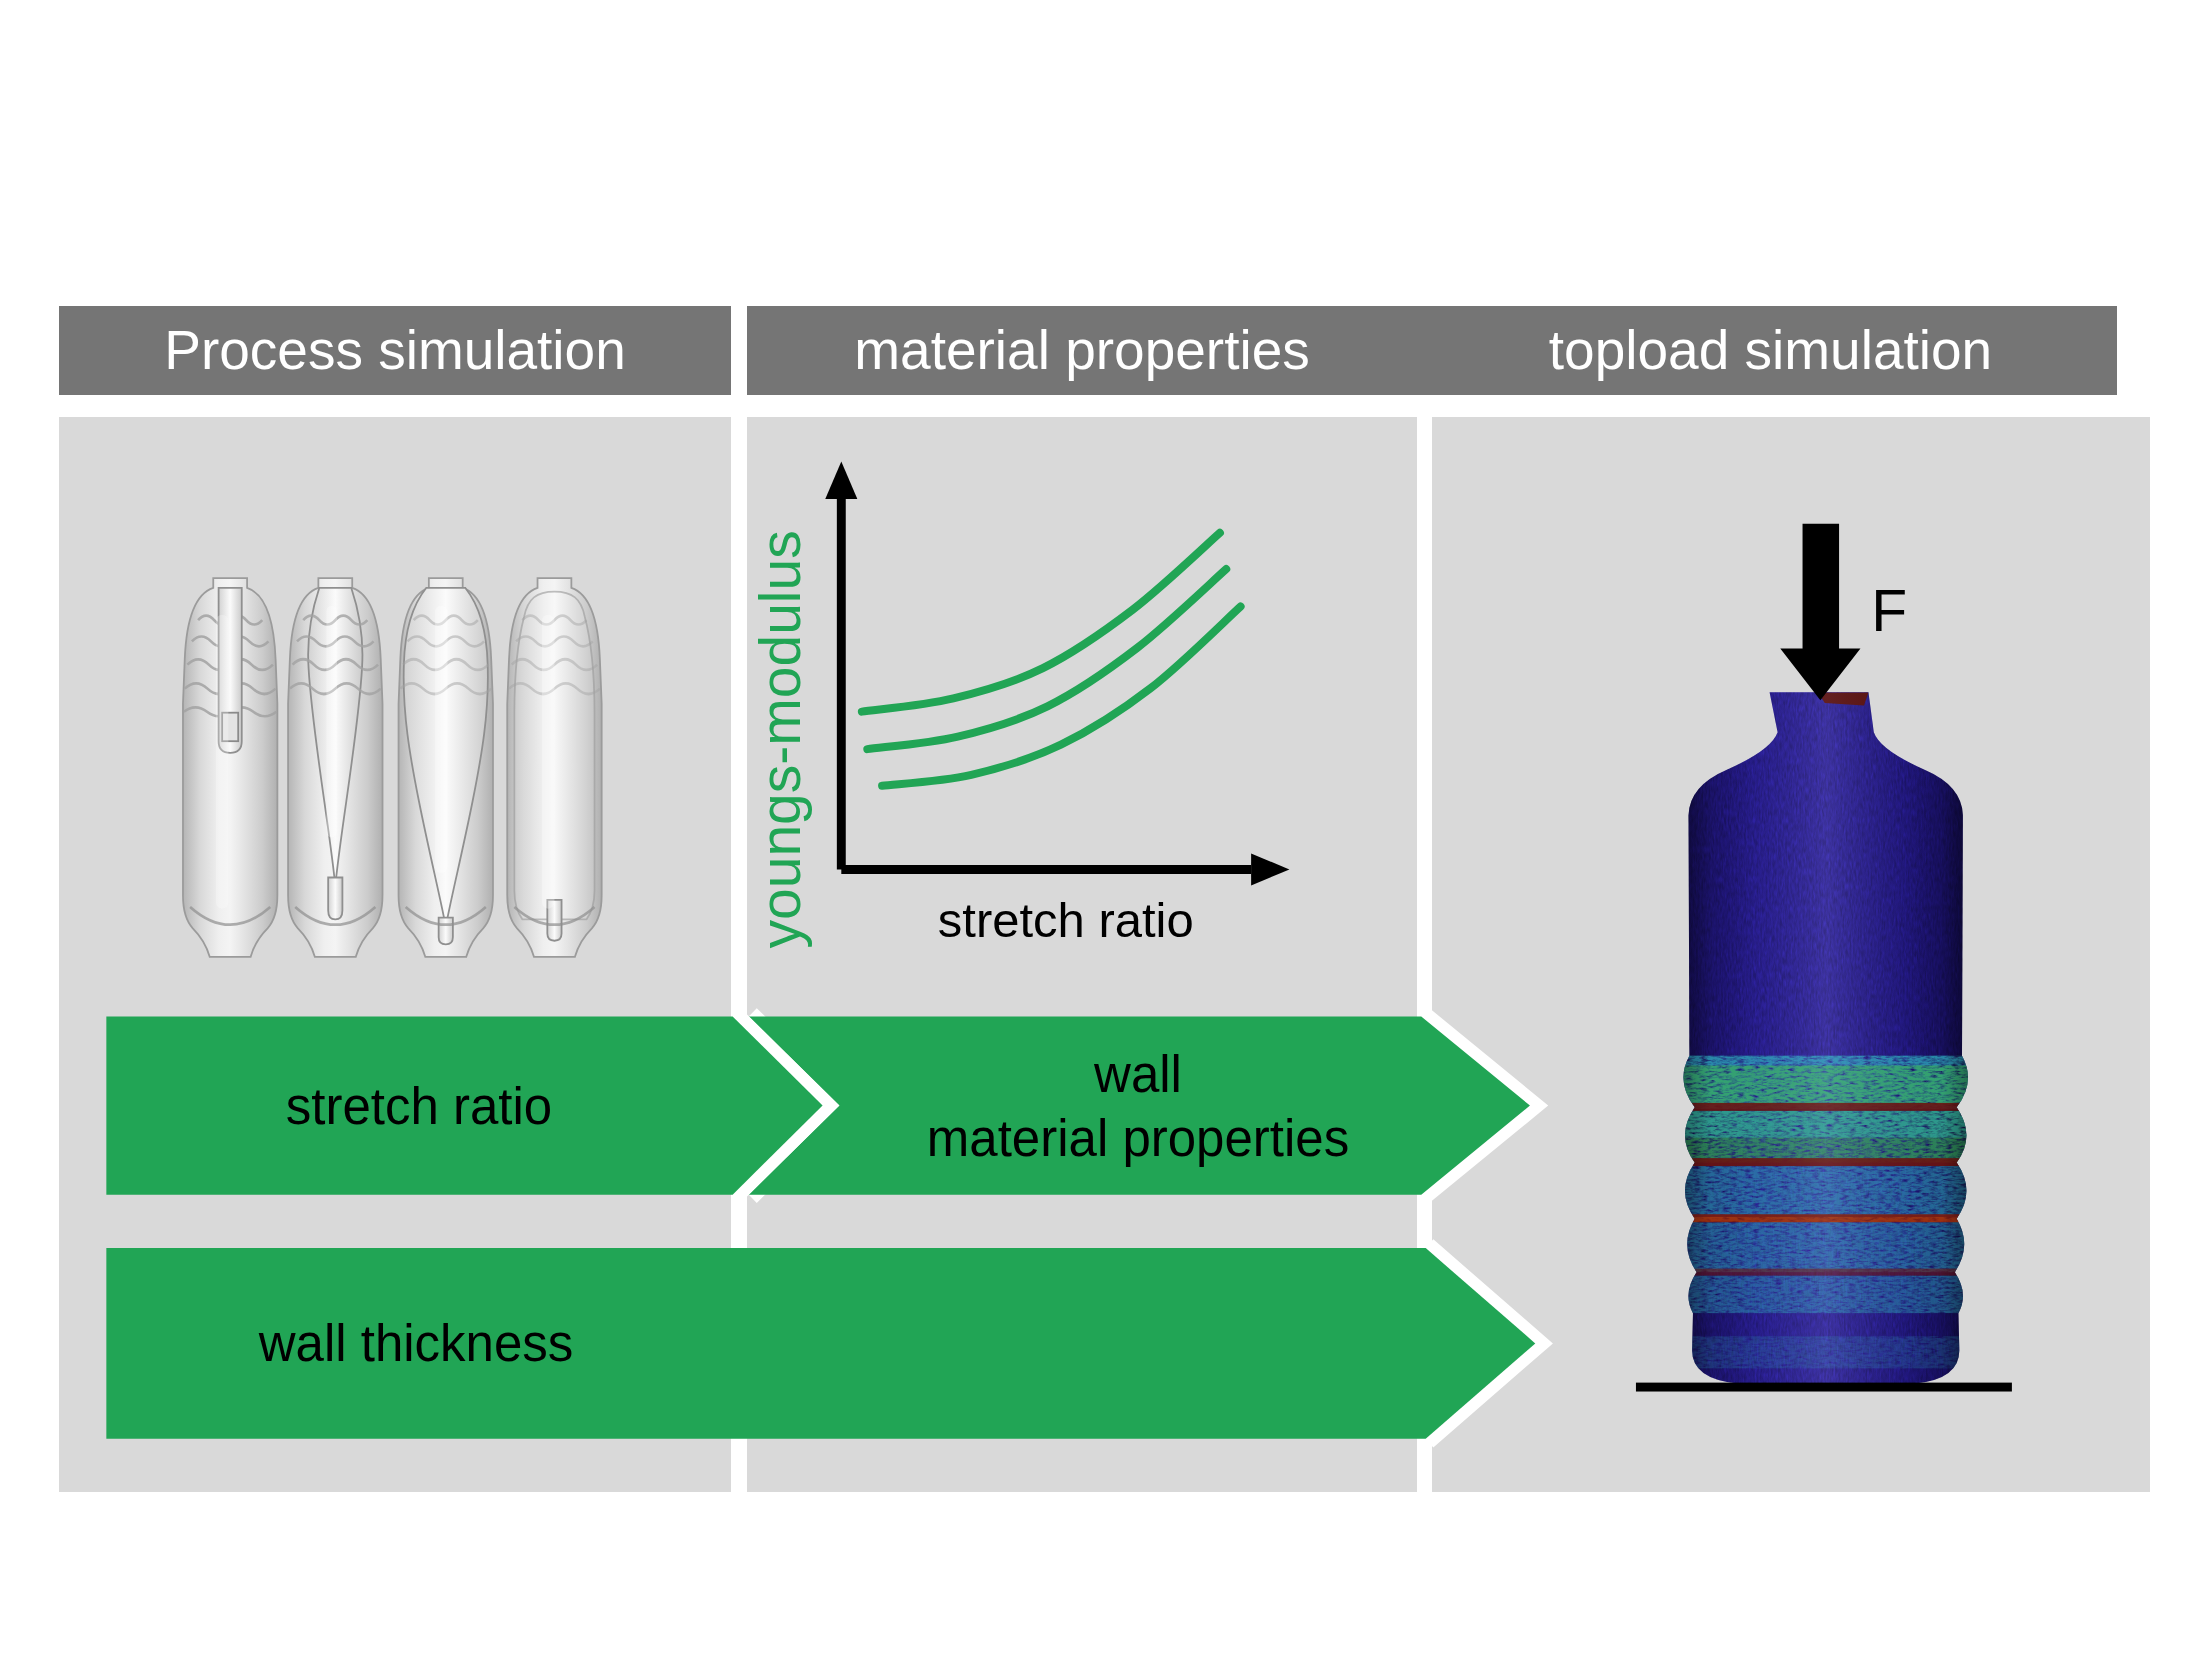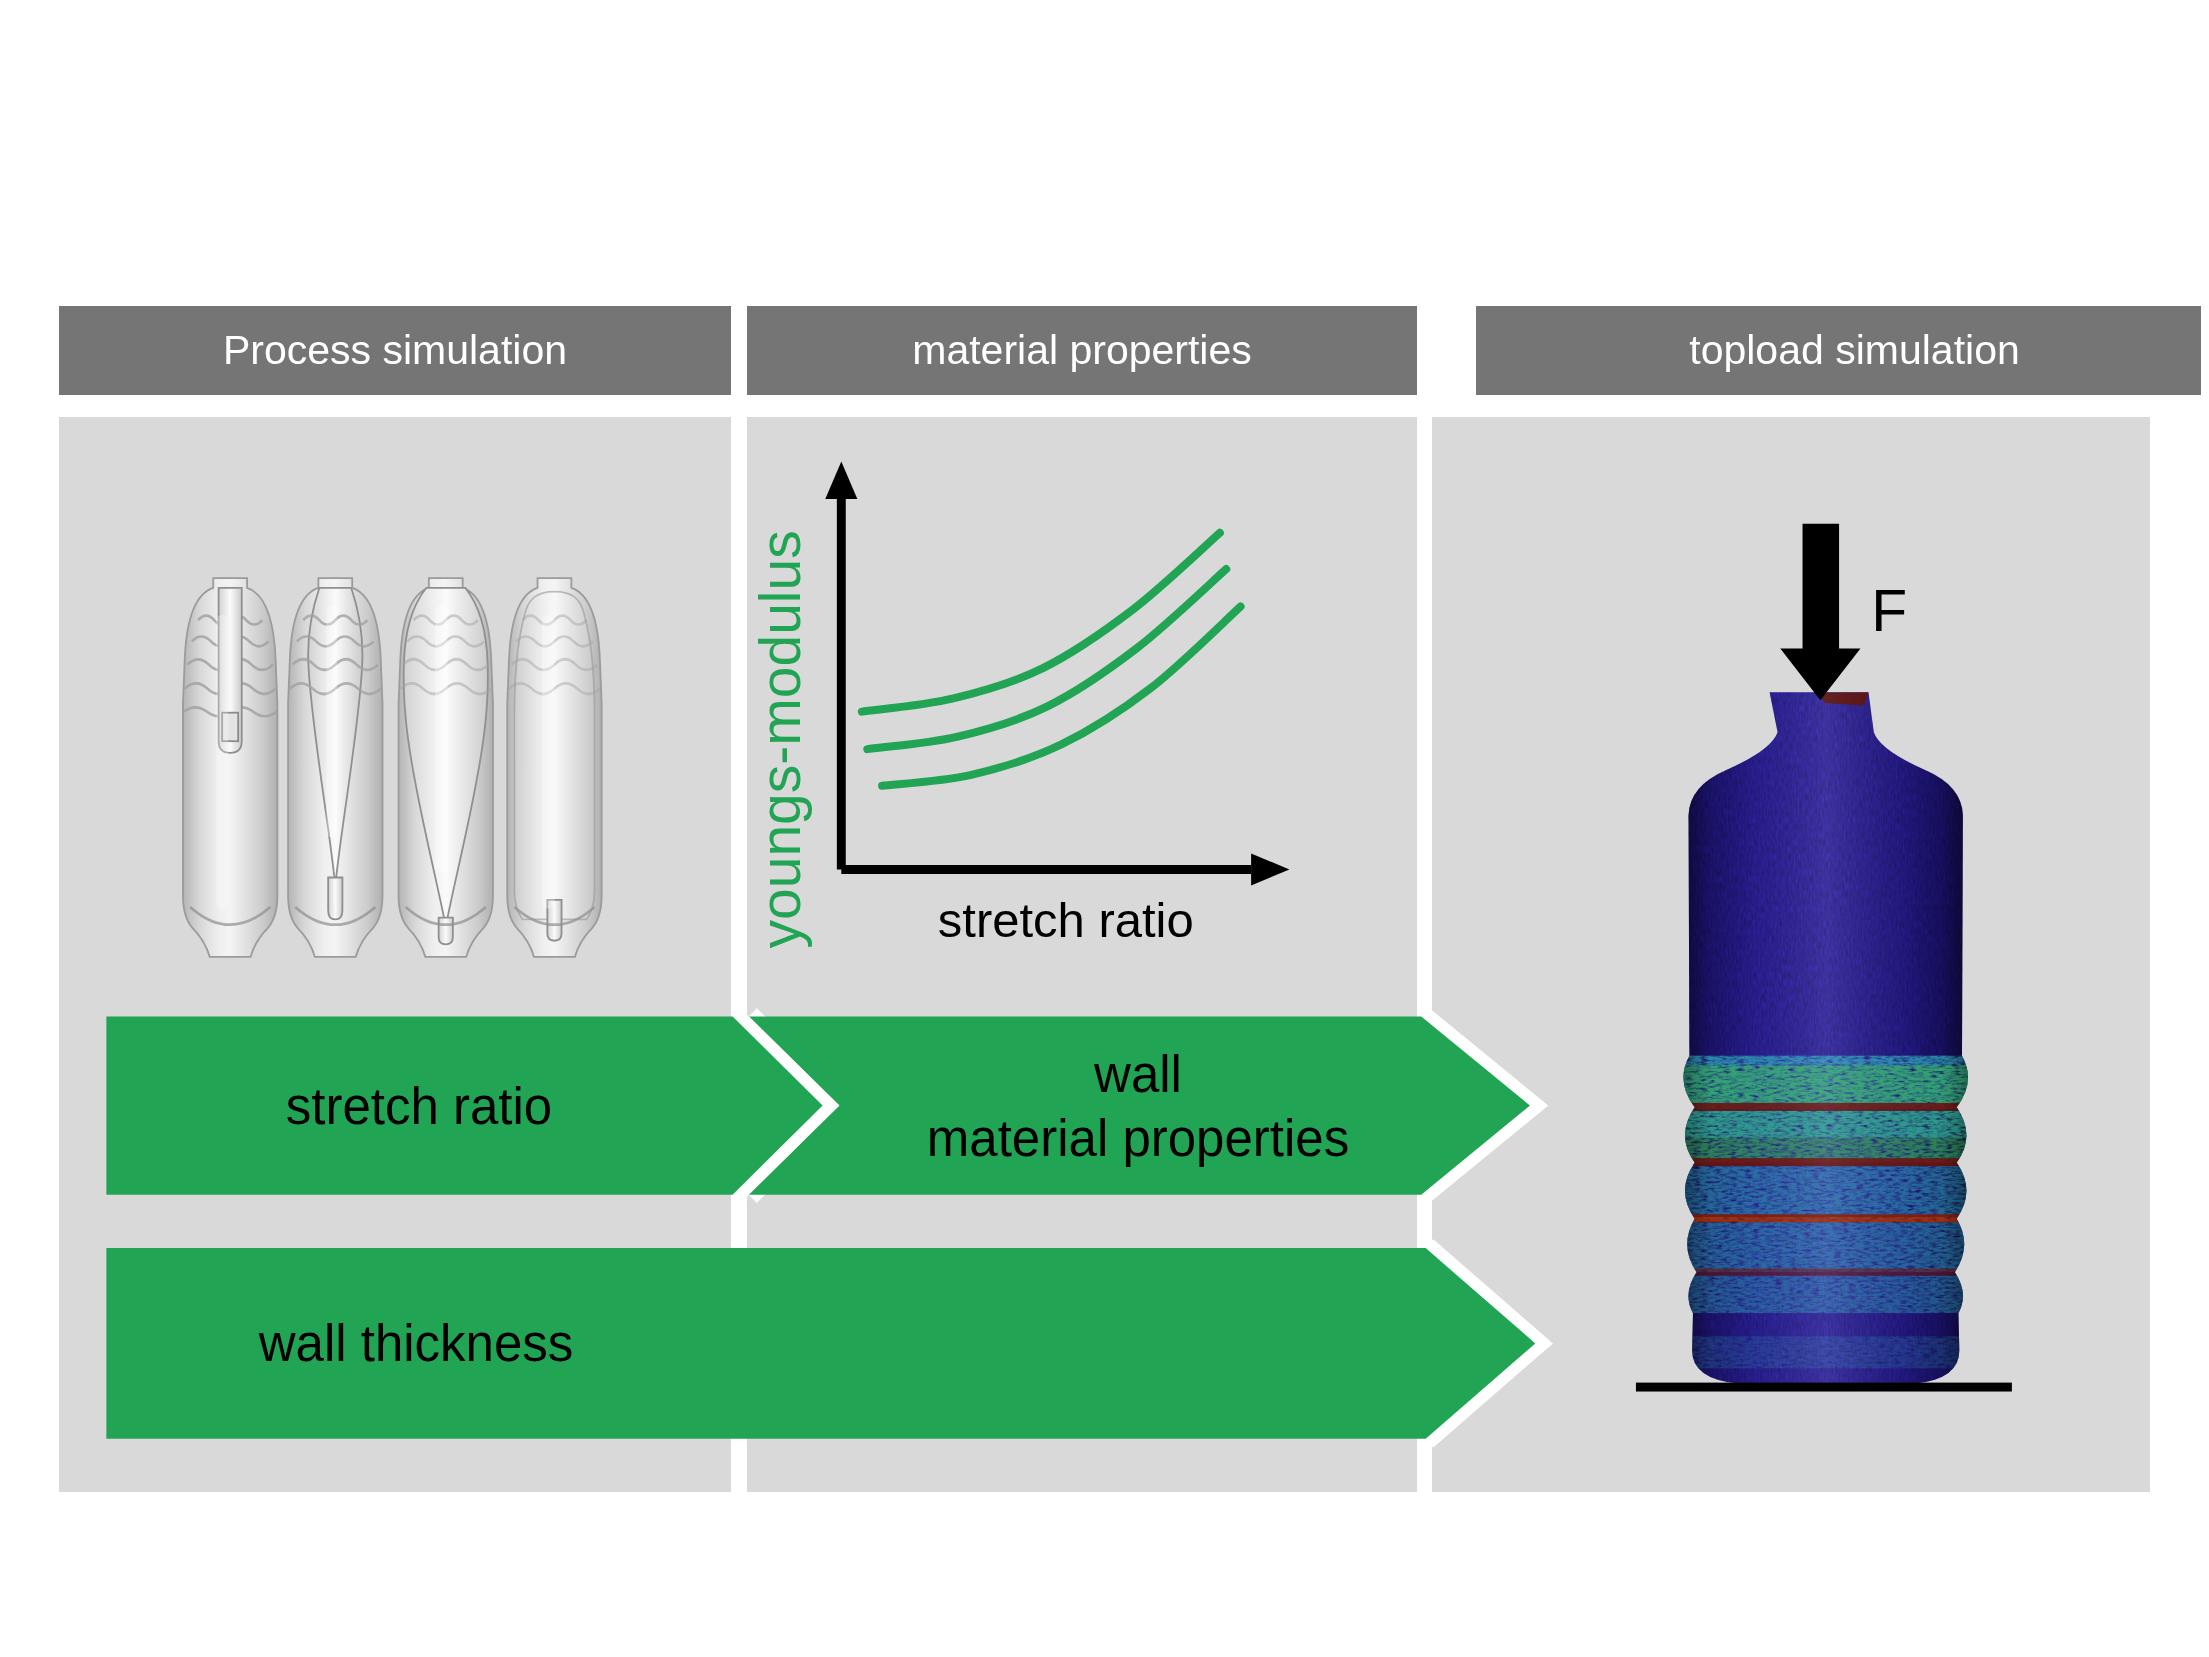--- a/index.html
+++ b/index.html
@@ -10,7 +10,7 @@
   .panel.p2{left:747px;width:670px;}
   .panel.p3{left:1432px;width:718px;}
   .hdr{position:absolute;top:306px;height:89px;background:#757575;color:#ffffff;
-       font-size:41px;line-height:89px;text-align:center;}
+       font-size:55px;line-height:89px;text-align:center;}
   .hdr.h1{left:59px;width:672px;}
   .hdr.h2{left:747px;width:670px;}
   .hdr.h3{left:1476px;width:693px;padding-left:32px;}

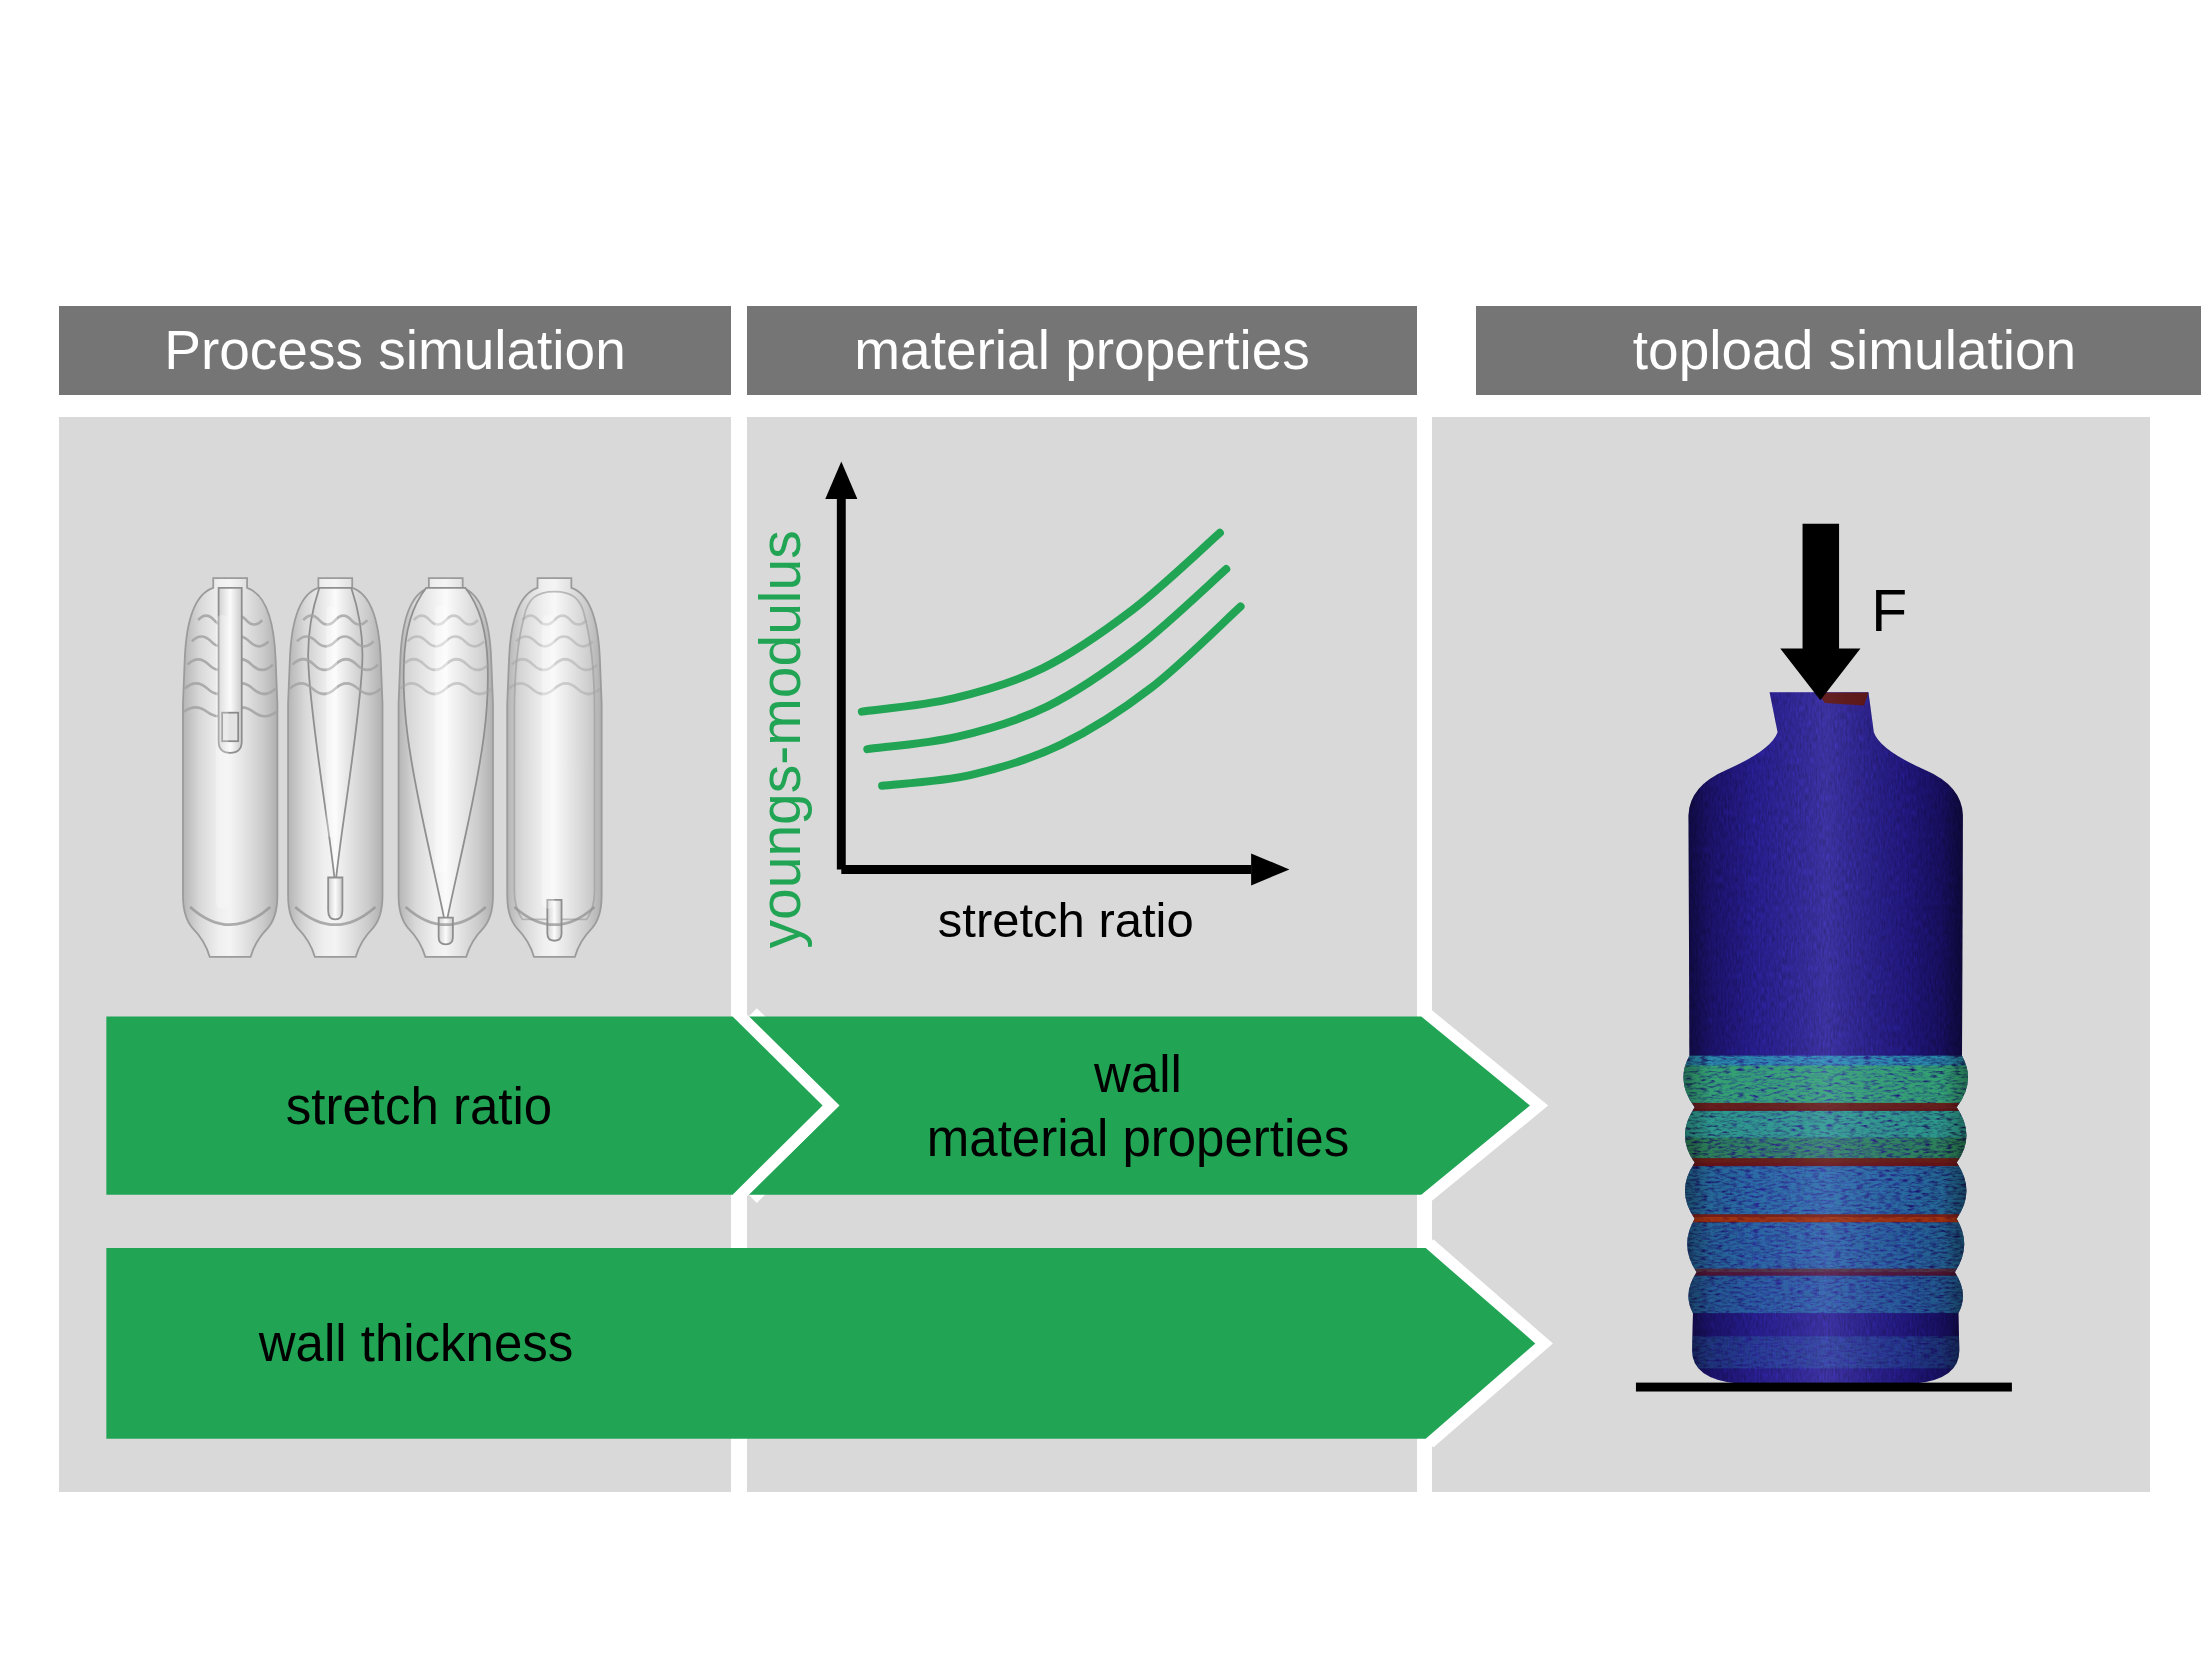--- a/index.html
+++ b/index.html
@@ -13,7 +13,7 @@
        font-size:55px;line-height:89px;text-align:center;}
   .hdr.h1{left:59px;width:672px;}
   .hdr.h2{left:747px;width:670px;}
-  .hdr.h3{left:1476px;width:693px;padding-left:32px;}
+  .hdr.h3{left:1392px;width:693px;padding-left:32px;}
   svg.overlay{position:absolute;left:0;top:0;width:2210px;height:1657px;}
   .alabel{position:absolute;transform:translate(-50%,-50%);color:#000;
           font-size:51px;text-align:center;white-space:nowrap;line-height:64px;}

